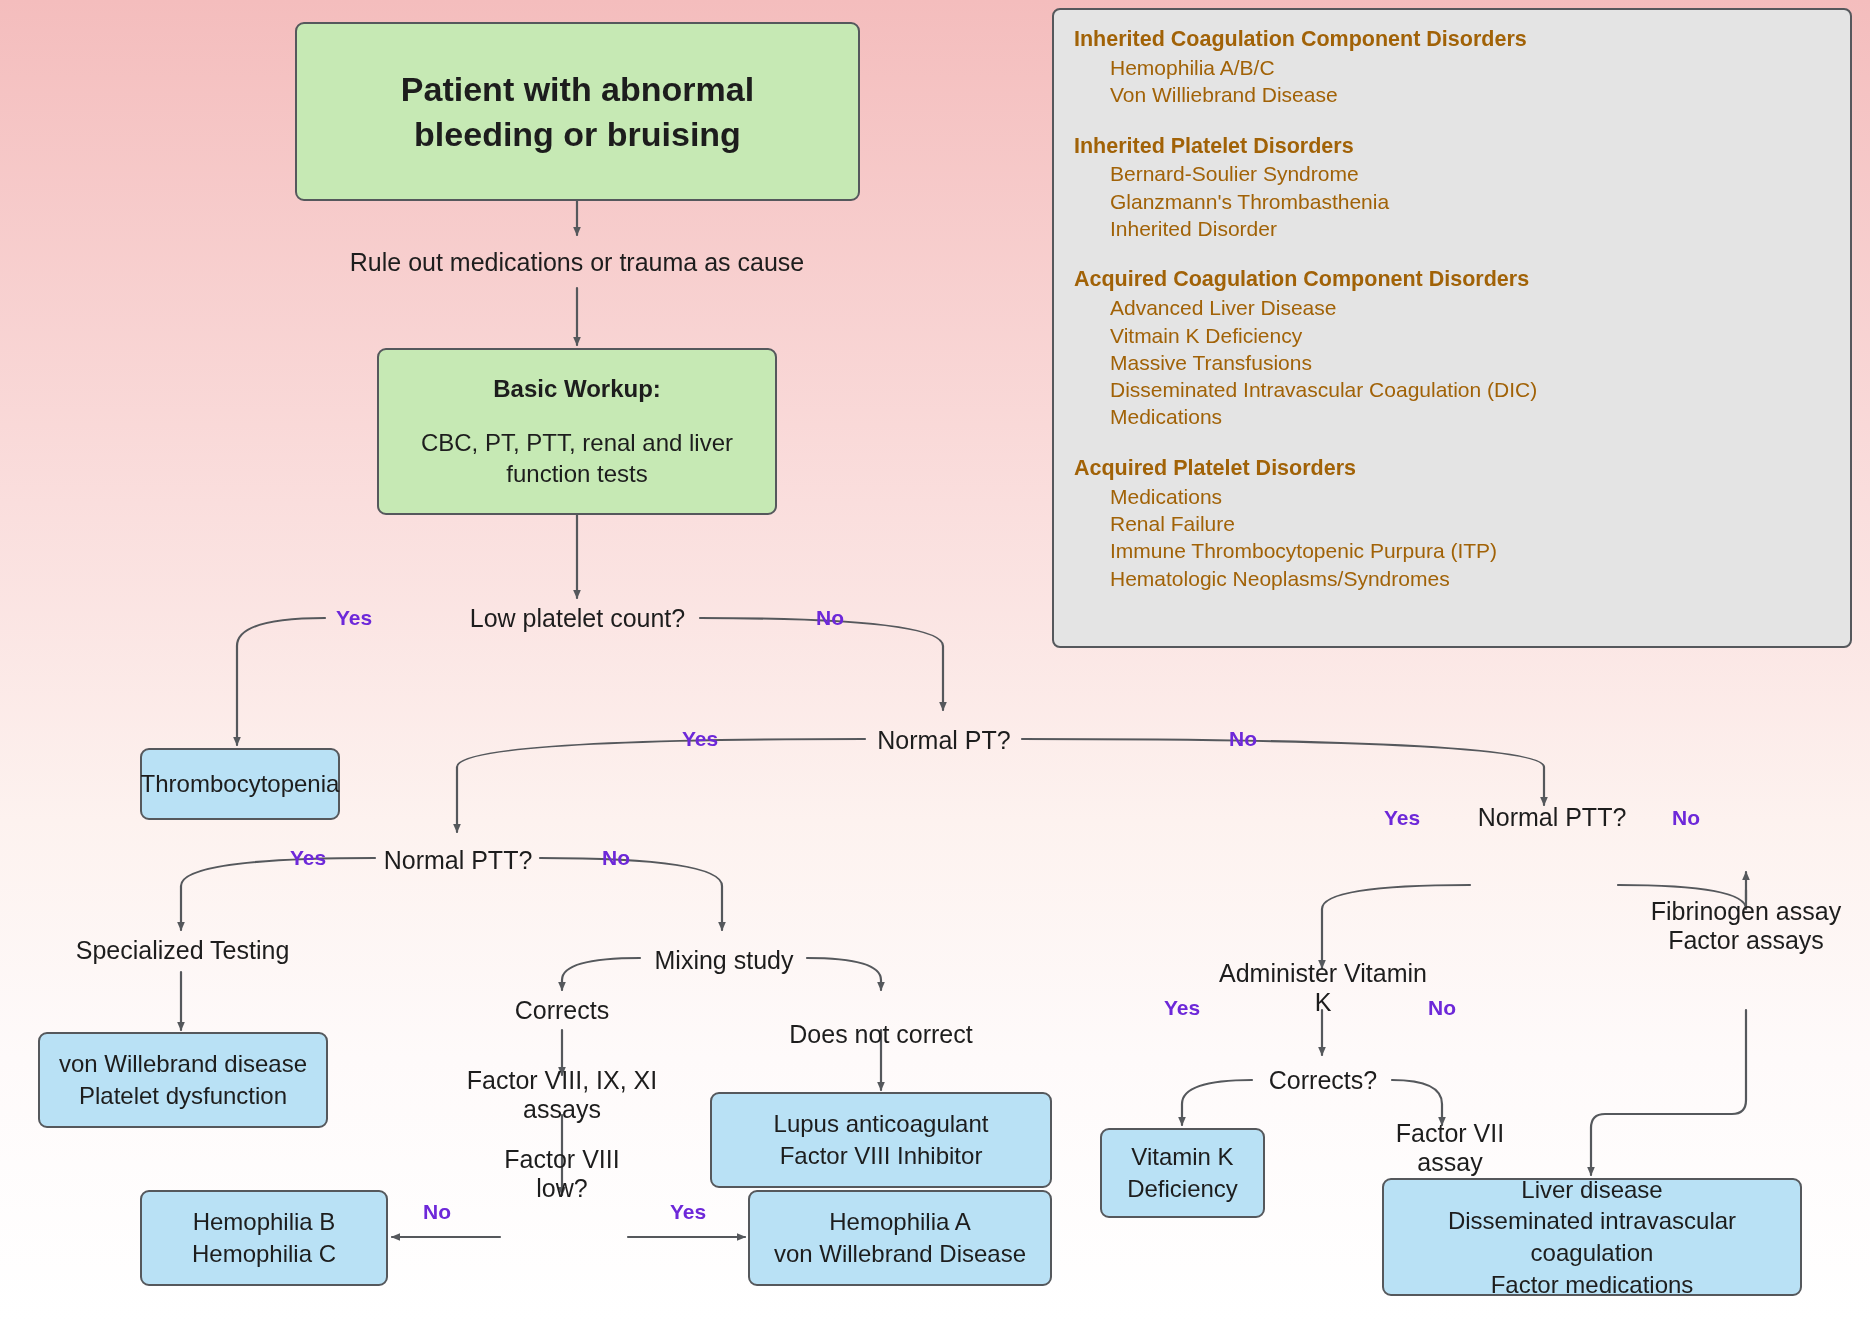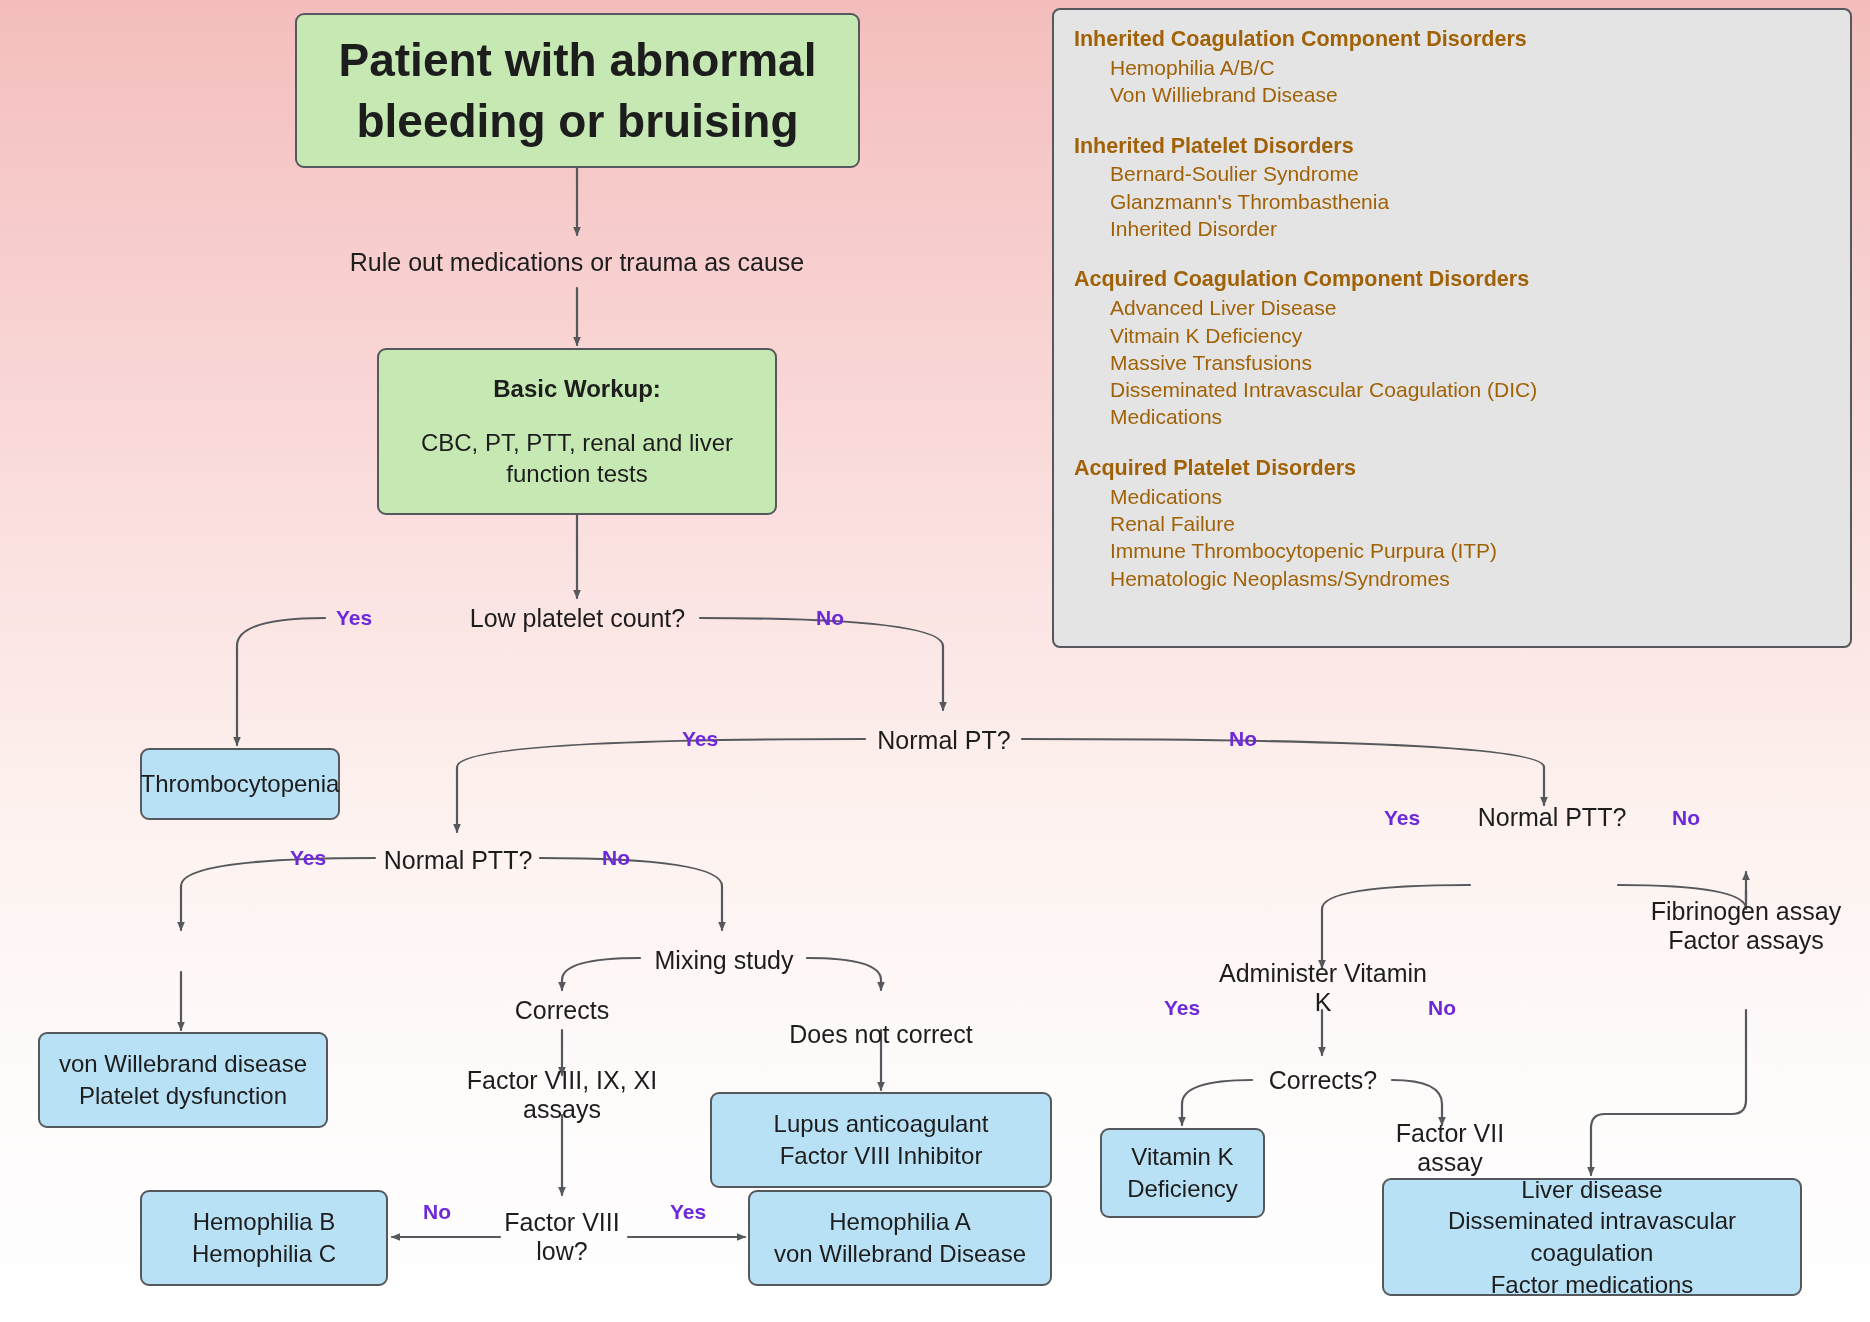--- a/index.html
+++ b/index.html
@@ -91,7 +91,7 @@
     </g>
   </svg>
 
-  <div class="node box green" style="left:295px;top:13px;width:565px;height:155px;font-size:46px;font-weight:bold;">
+  <div class="node box green" style="left:295px;top:22px;width:565px;height:179px;font-size:34px;font-weight:bold;">
     <div>Patient with abnormal</div>
     <div>bleeding or bruising</div>
   </div>

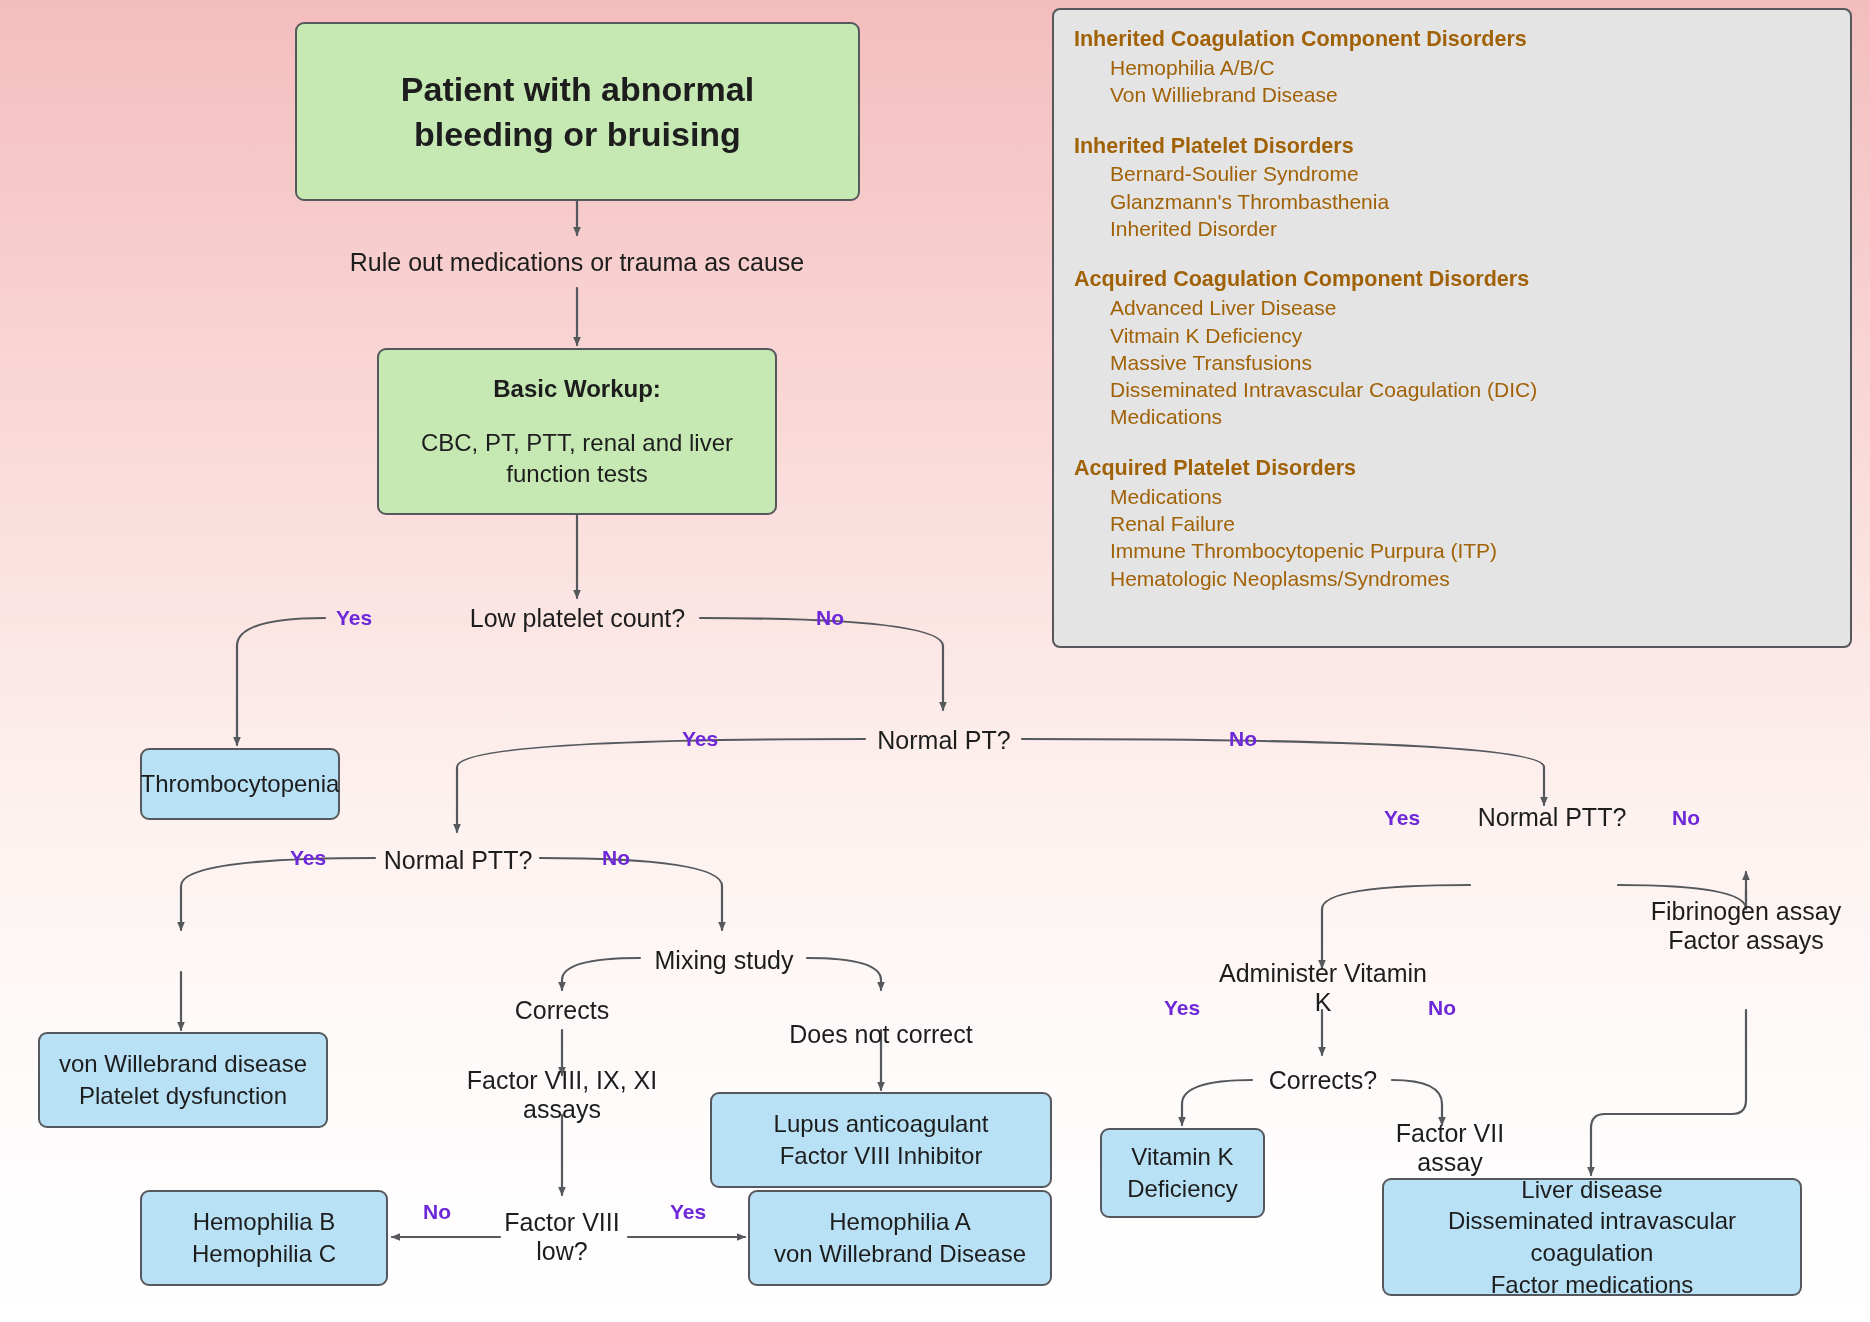--- a/index.html
+++ b/index.html
@@ -126,6 +126,9 @@
     <div>Normal PTT?</div>
   </div>
 
+  <div class="node plain" style="left:60px;top:928px;width:245px;height:44px;font-size:25px;">
+    <div>Specialized Testing</div>
+  </div>
 
   <div class="node box blue" style="left:38px;top:1032px;width:290px;height:96px;font-size:24px;">
     <div>von Willebrand disease</div>

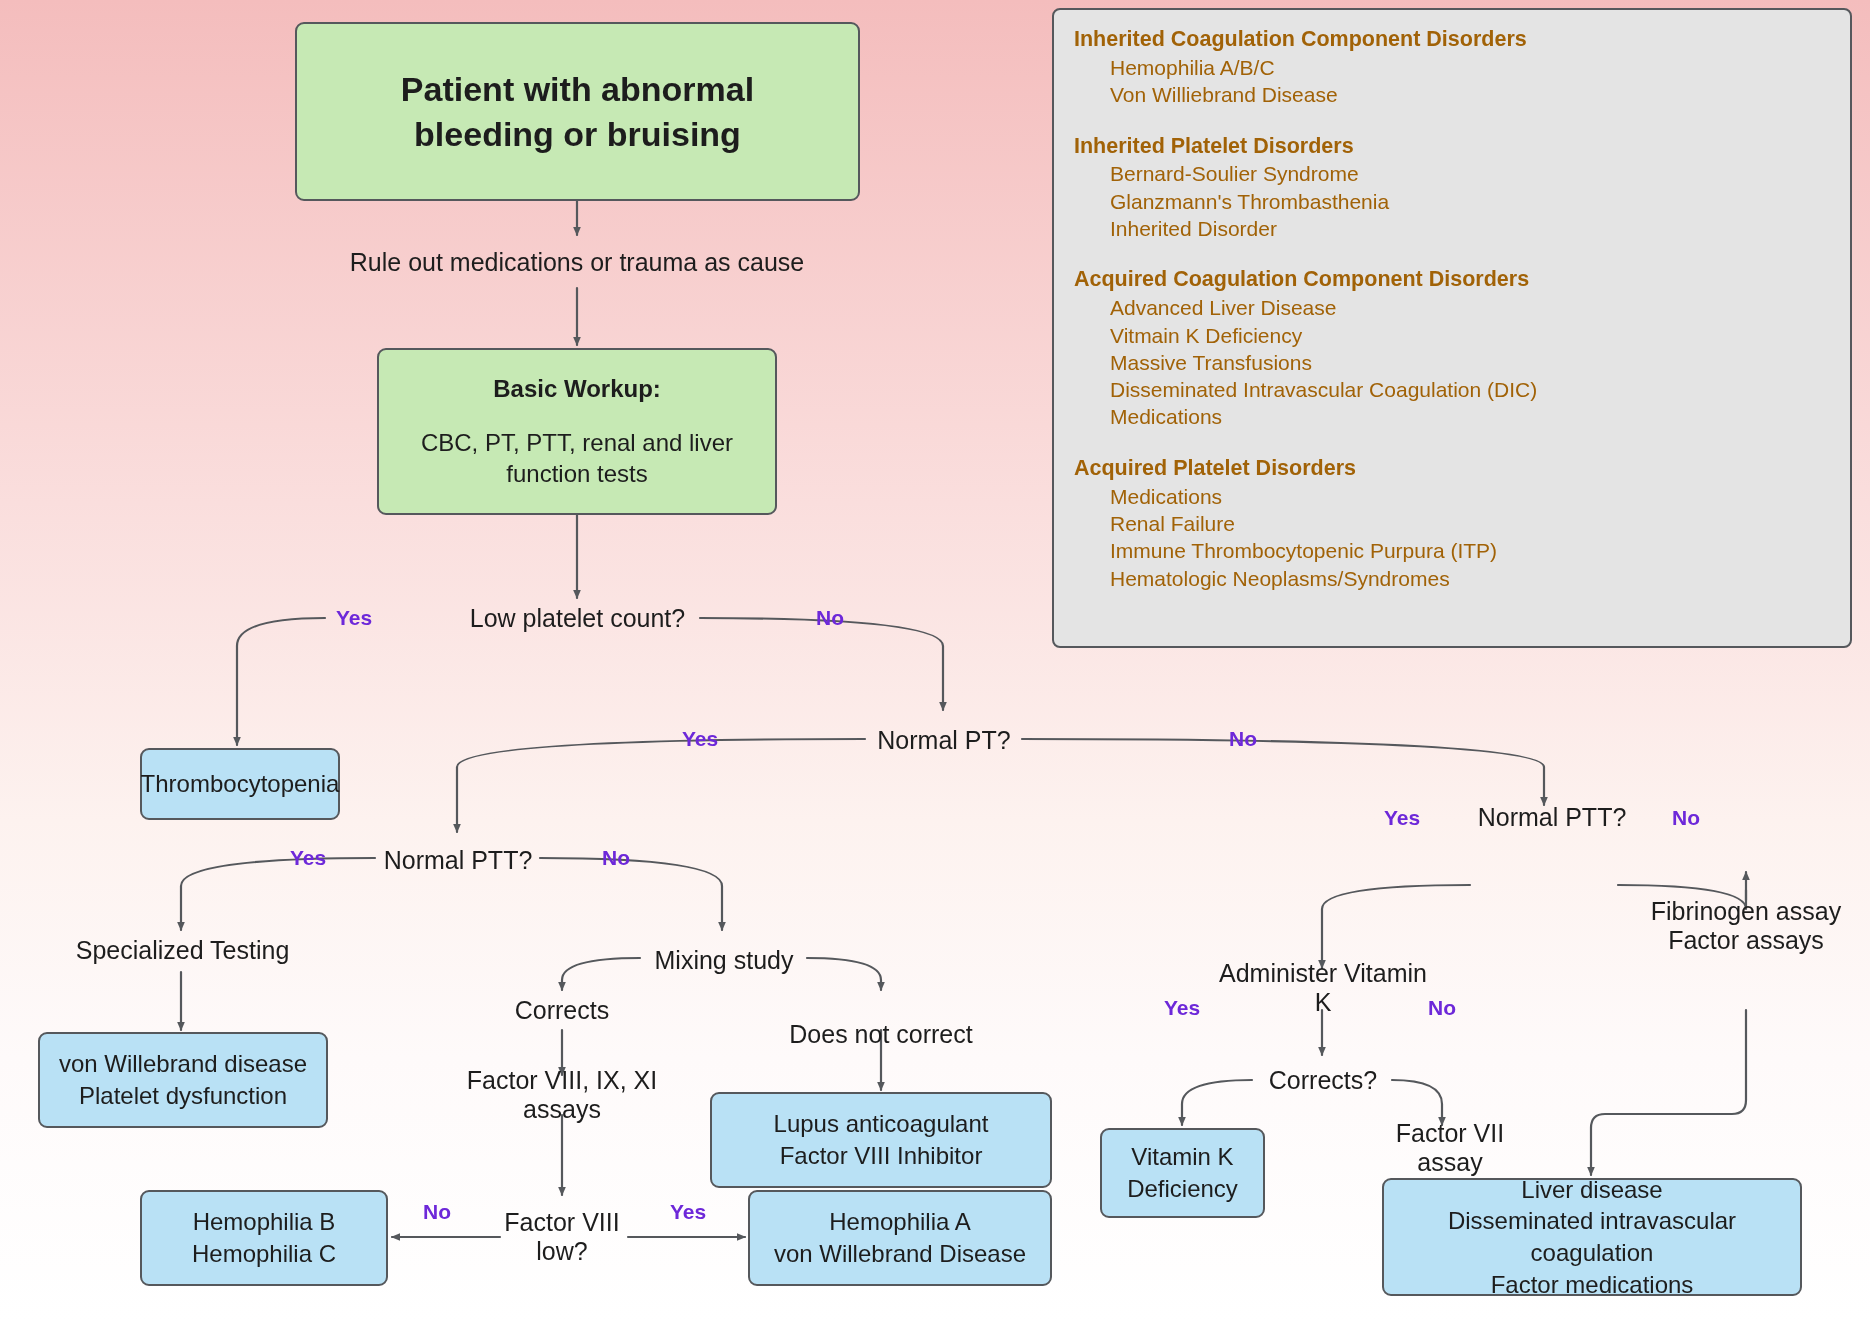--- a/index.html
+++ b/index.html
@@ -156,7 +156,7 @@
     <div>Factor VIII Inhibitor</div>
   </div>
 
-  <div class="node plain" style="left:495px;top:1196px;width:134px;height:82px;font-size:25px;">
+  <div class="node plain" style="left:495px;top:1133px;width:134px;height:82px;font-size:25px;">
     <div>Factor VIII</div>
     <div>low?</div>
   </div>

